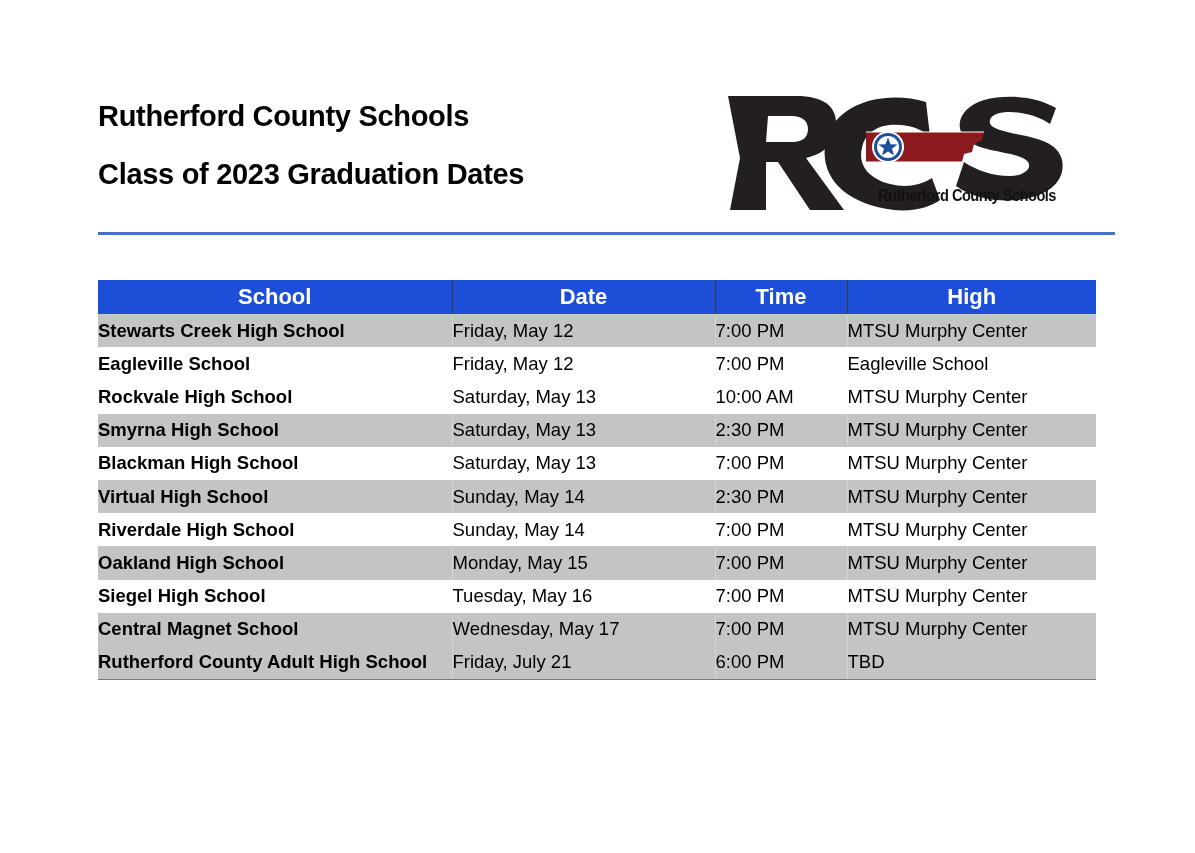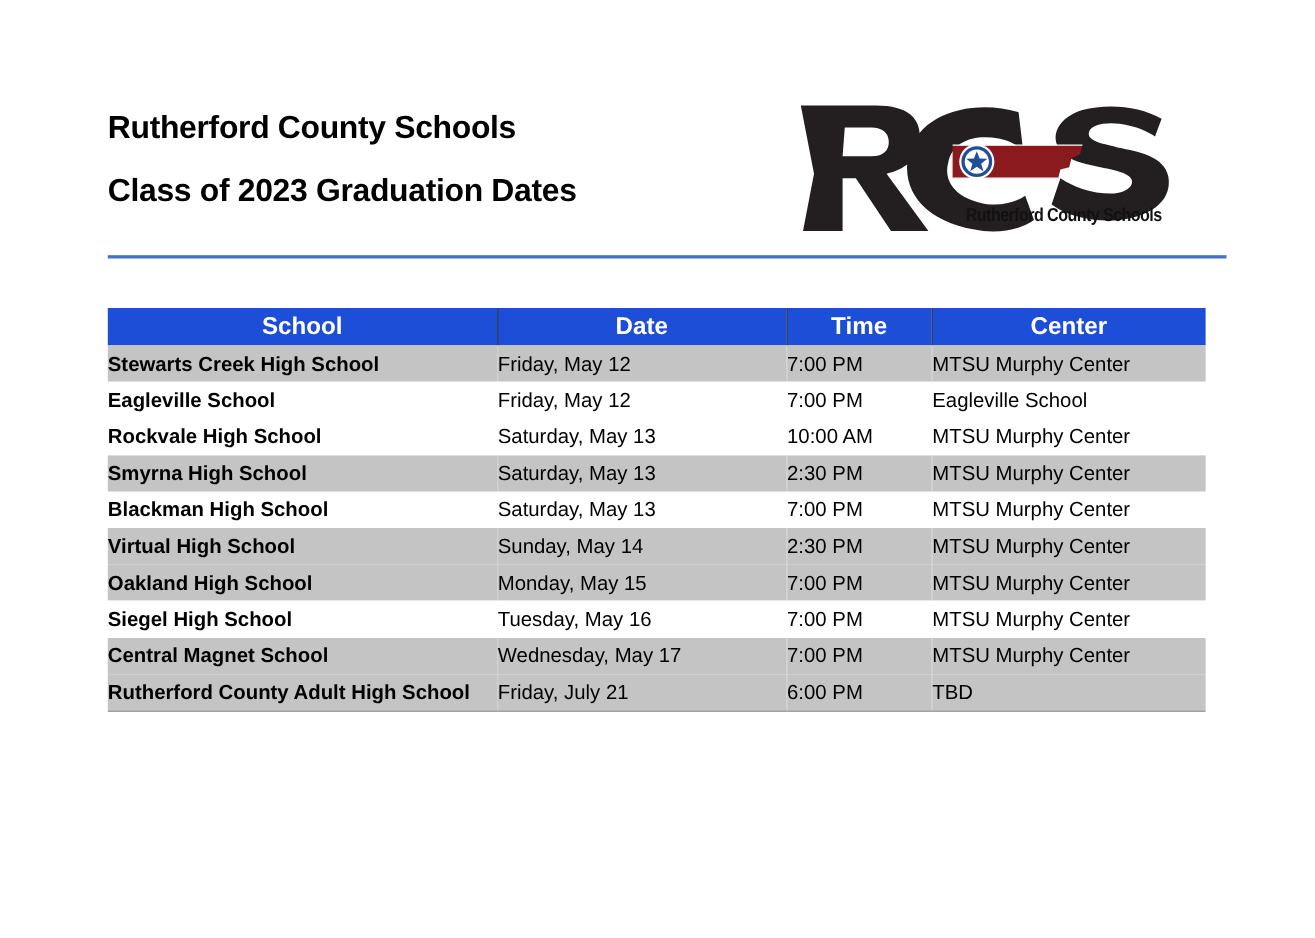--- a/index.html
+++ b/index.html
@@ -146,7 +146,7 @@
       <th>School</th>
       <th>Date</th>
       <th>Time</th>
-      <th>Center</th>
+      <th>High</th>
     </tr>
   </thead>
   <tbody>

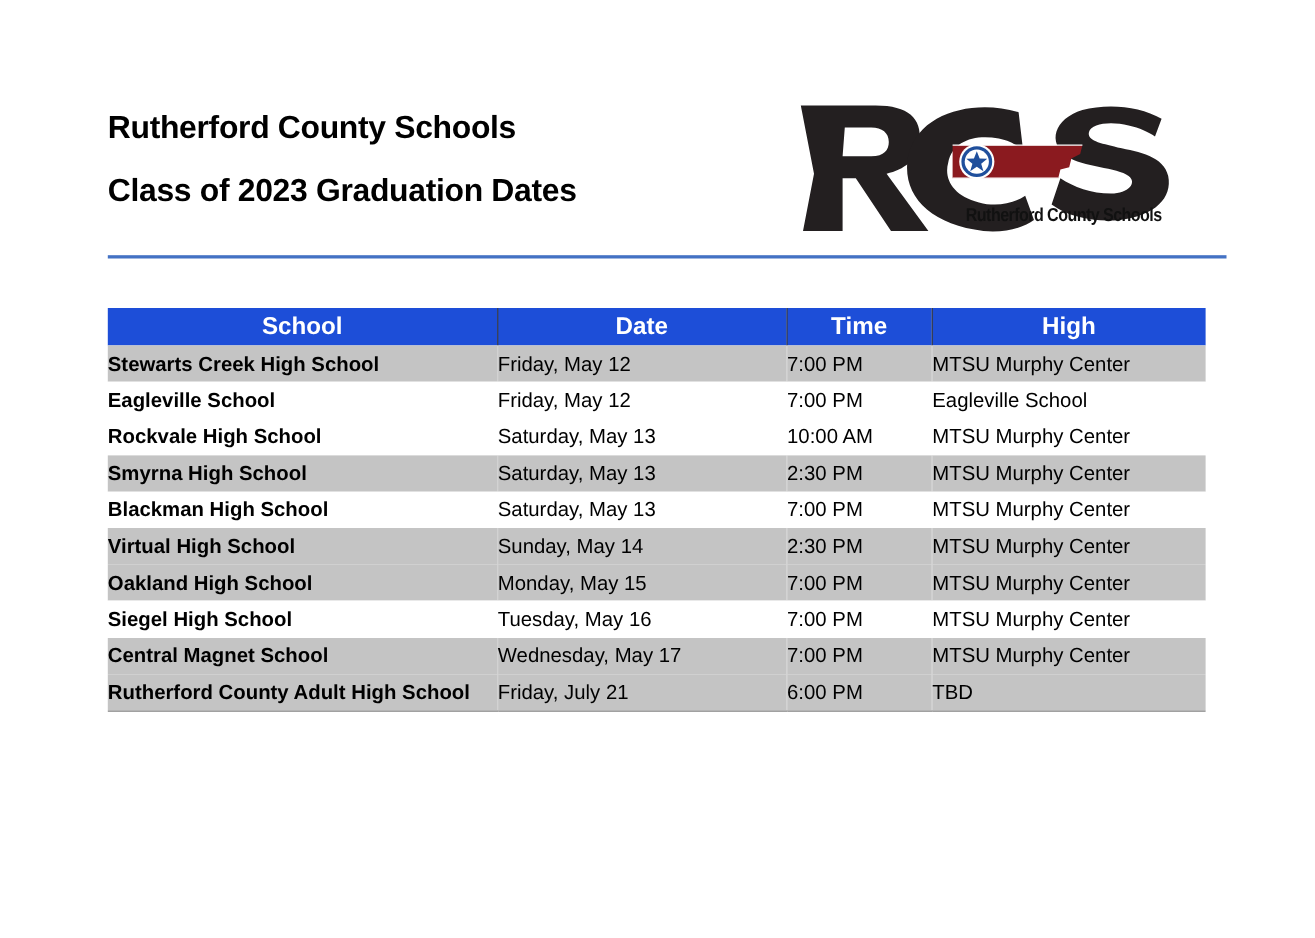--- a/index.html
+++ b/index.html
@@ -186,6 +186,12 @@
       <td>2:30 PM</td>
       <td>MTSU Murphy Center</td>
     </tr>
+    <tr class="plain">
+      <td>Riverdale High School</td>
+      <td>Sunday, May 14</td>
+      <td>7:00 PM</td>
+      <td>MTSU Murphy Center</td>
+    </tr>
     <tr class="shaded">
       <td>Oakland High School</td>
       <td>Monday, May 15</td>

